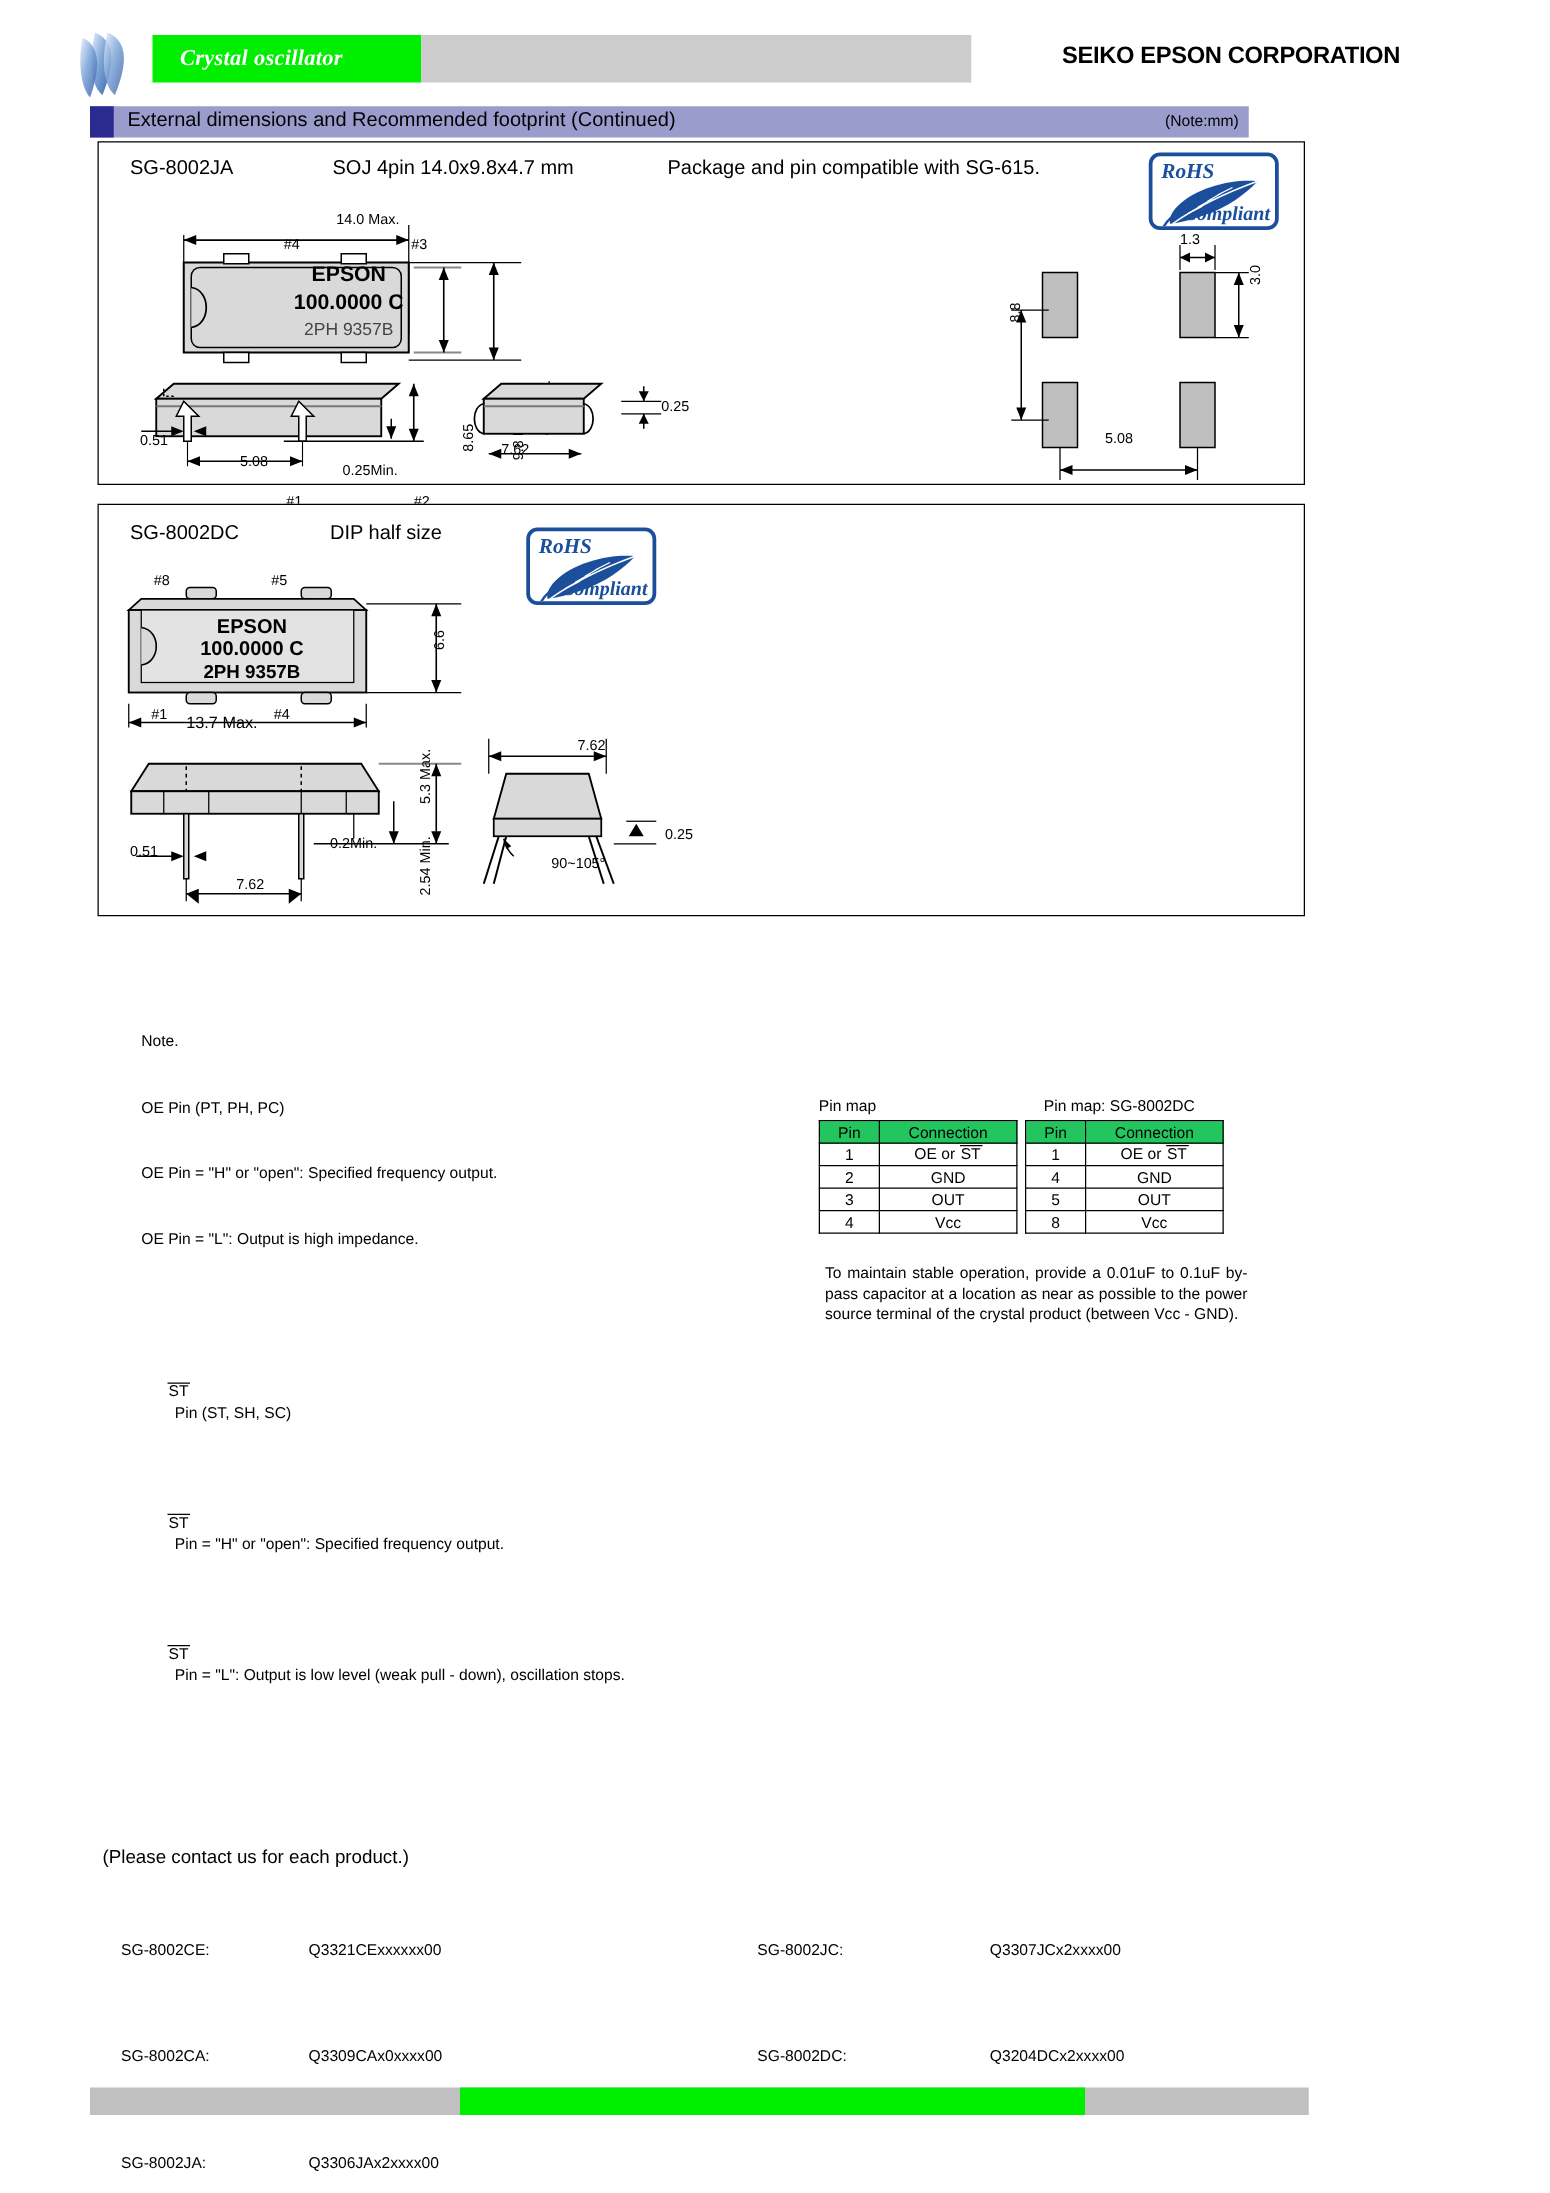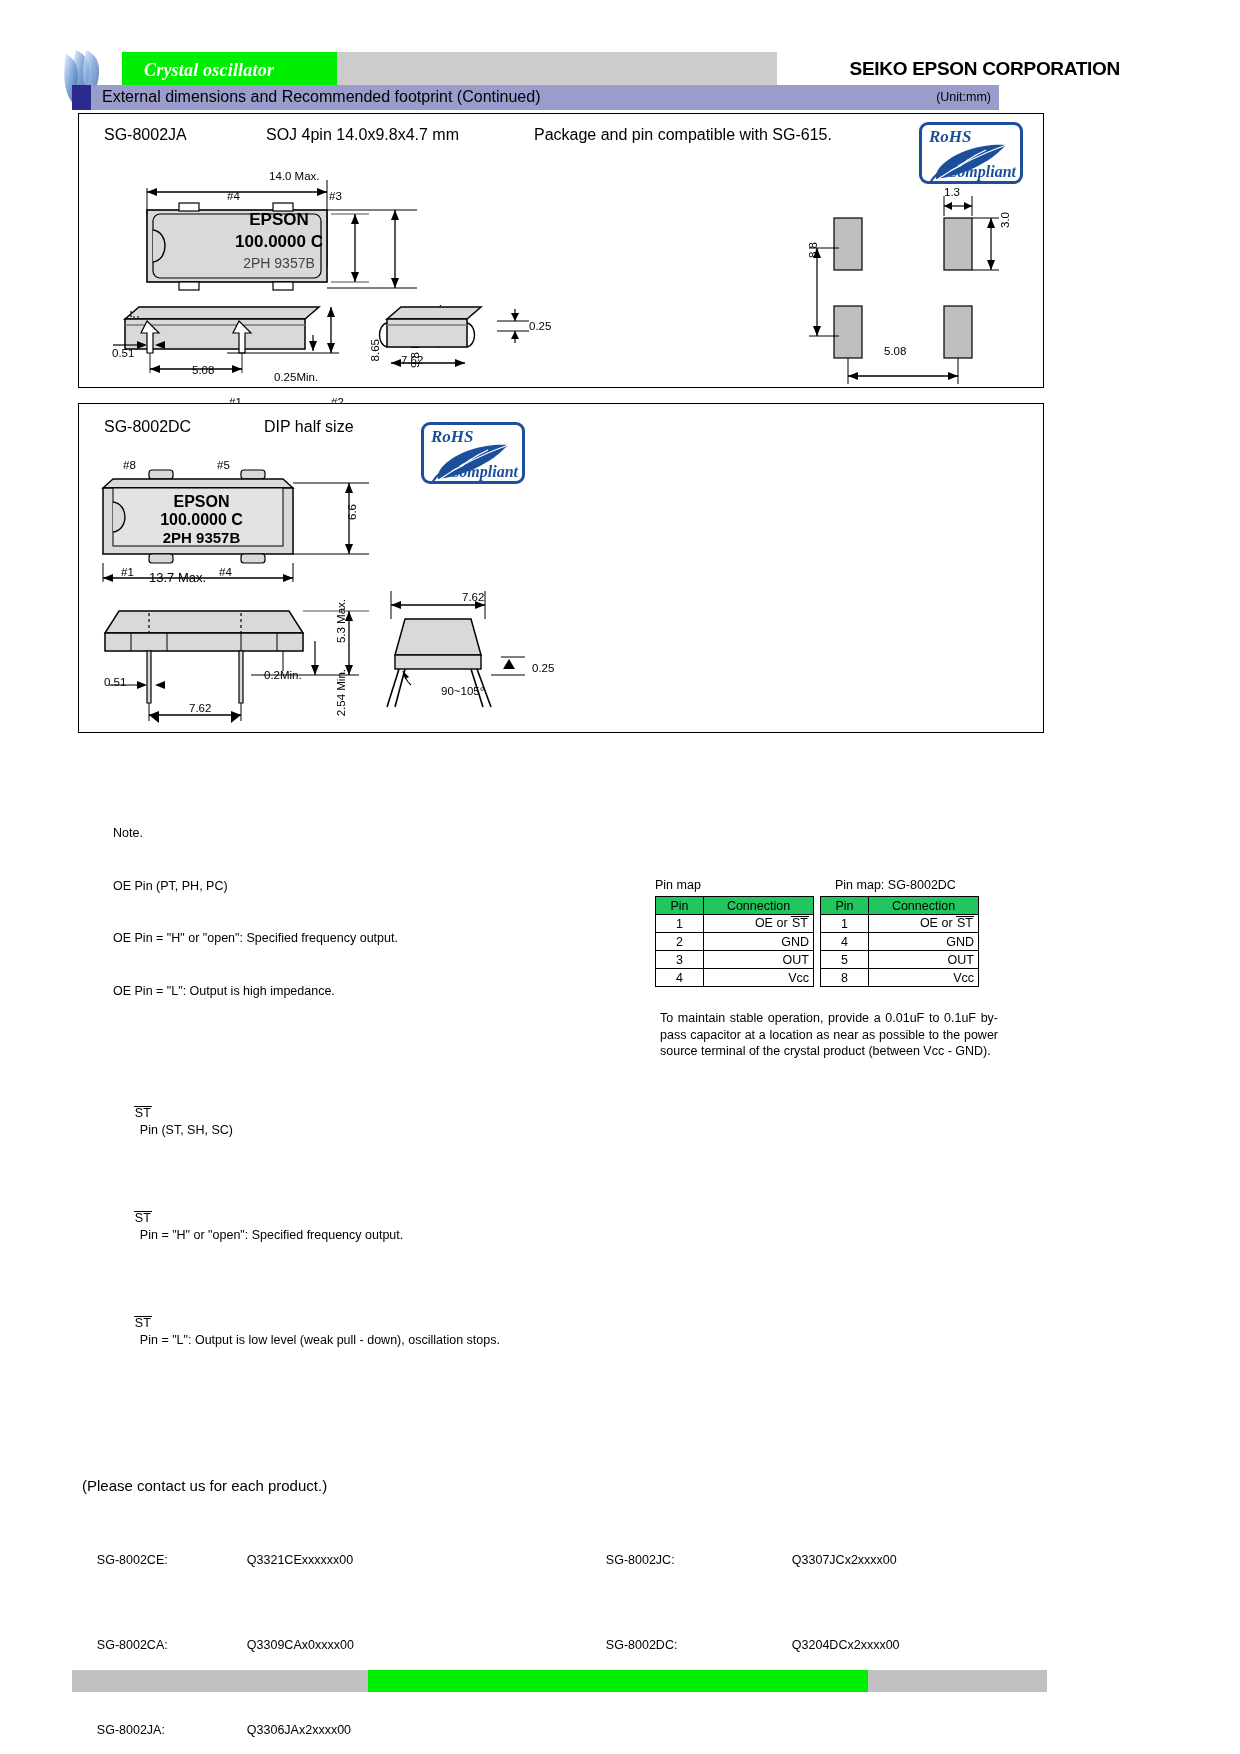--- a/index.html
+++ b/index.html
@@ -15,7 +15,7 @@
   .page { position:absolute; inset:0; }
 
   
-  .hdr { position:absolute; left:60px; top:28px; width:1060px; height:40px;margin-top:24px; }
+  .hdr { position:absolute; left:60px; top:28px; width:1060px; height:40px; }
   .hdr-logo { position:absolute; left:0; top:-4px; width:48px; height:52px; }
   .hdr-green {
     position:absolute; left:62px; top:0; width:215px; height:38px;

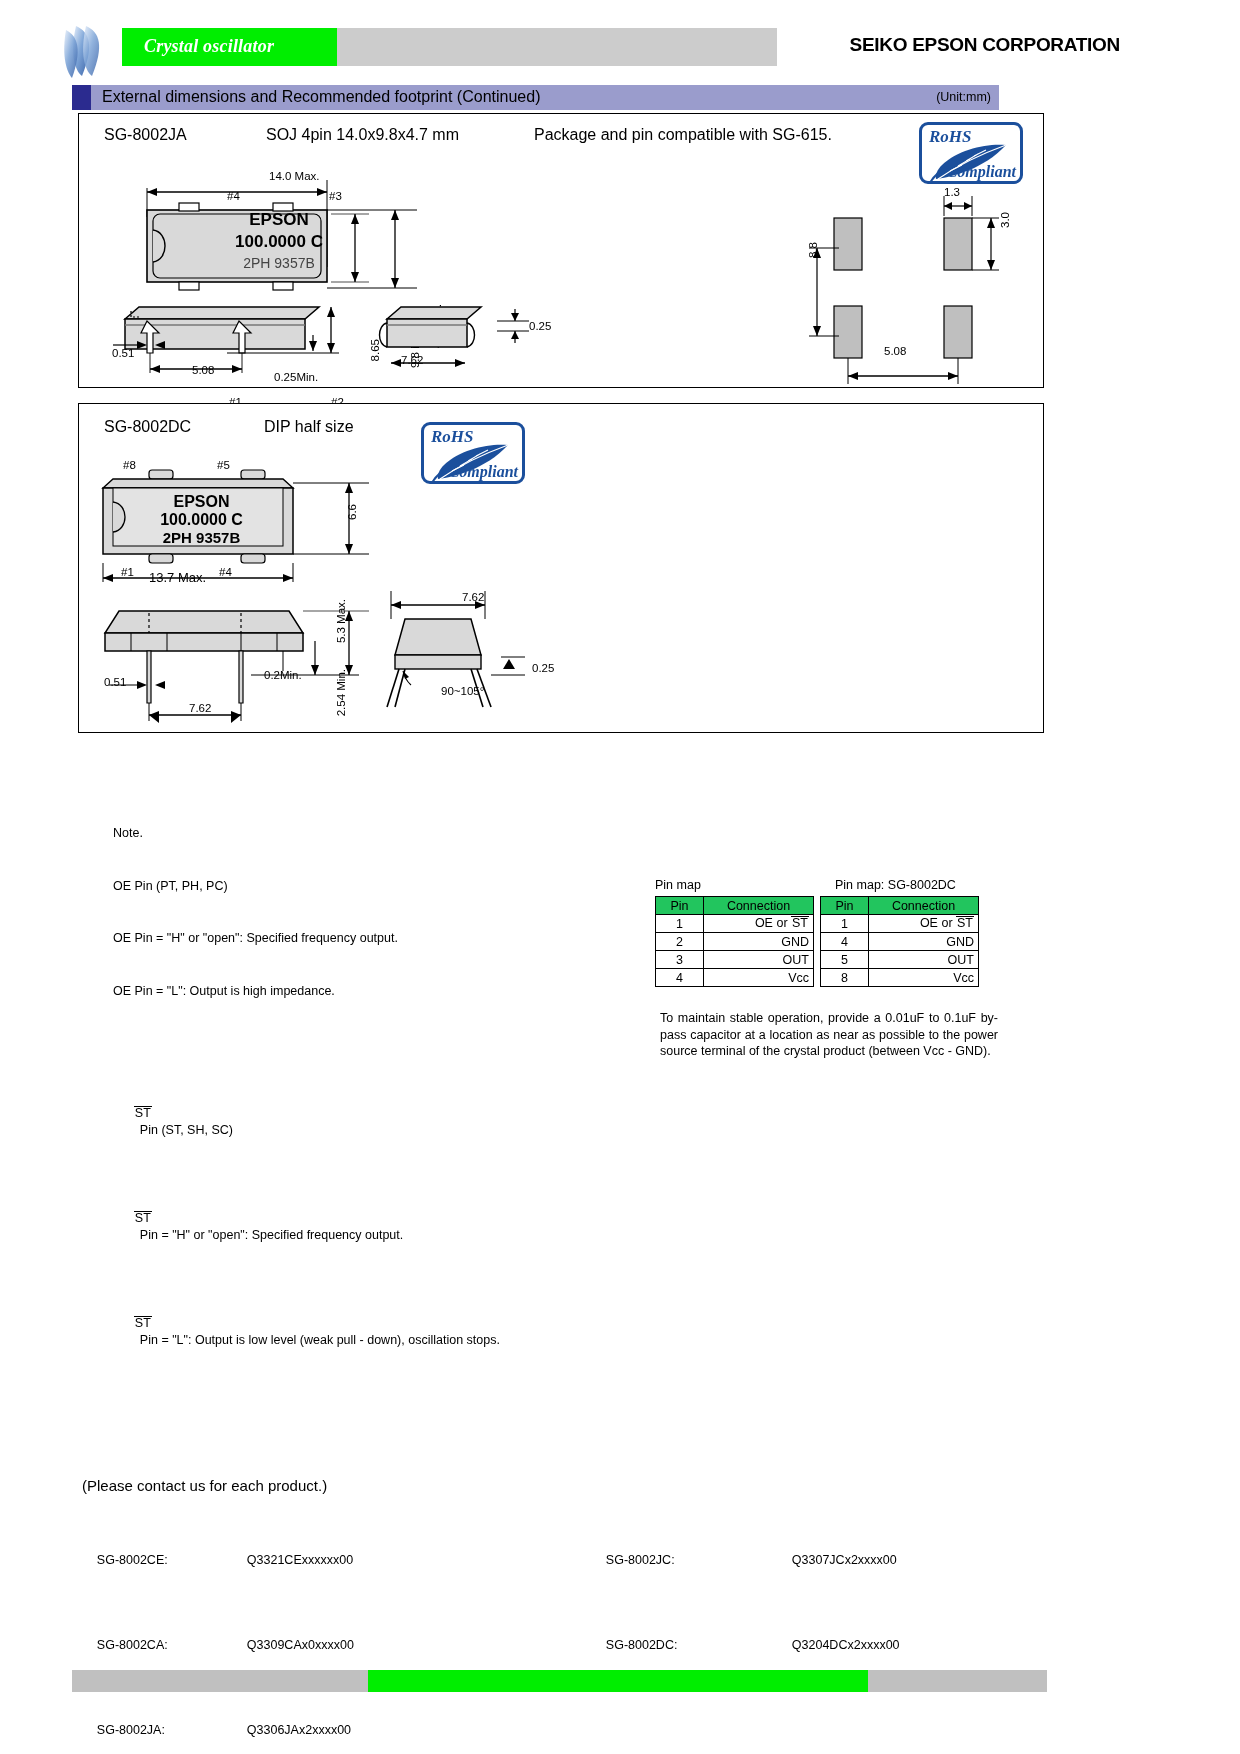--- a/index.html
+++ b/index.html
@@ -123,7 +123,7 @@
   <div class="bar" style="top:85px;">
     <div class="sq"></div>
     <div class="txt">External dimensions and Recommended footprint (Continued)</div>
-    <div class="right">(Unit:mm)</div>
+    <div class="right">(Note:mm)</div>
   </div>
 
   <div class="fbox" style="left:78px; top:113px; width:966px; height:275px;">

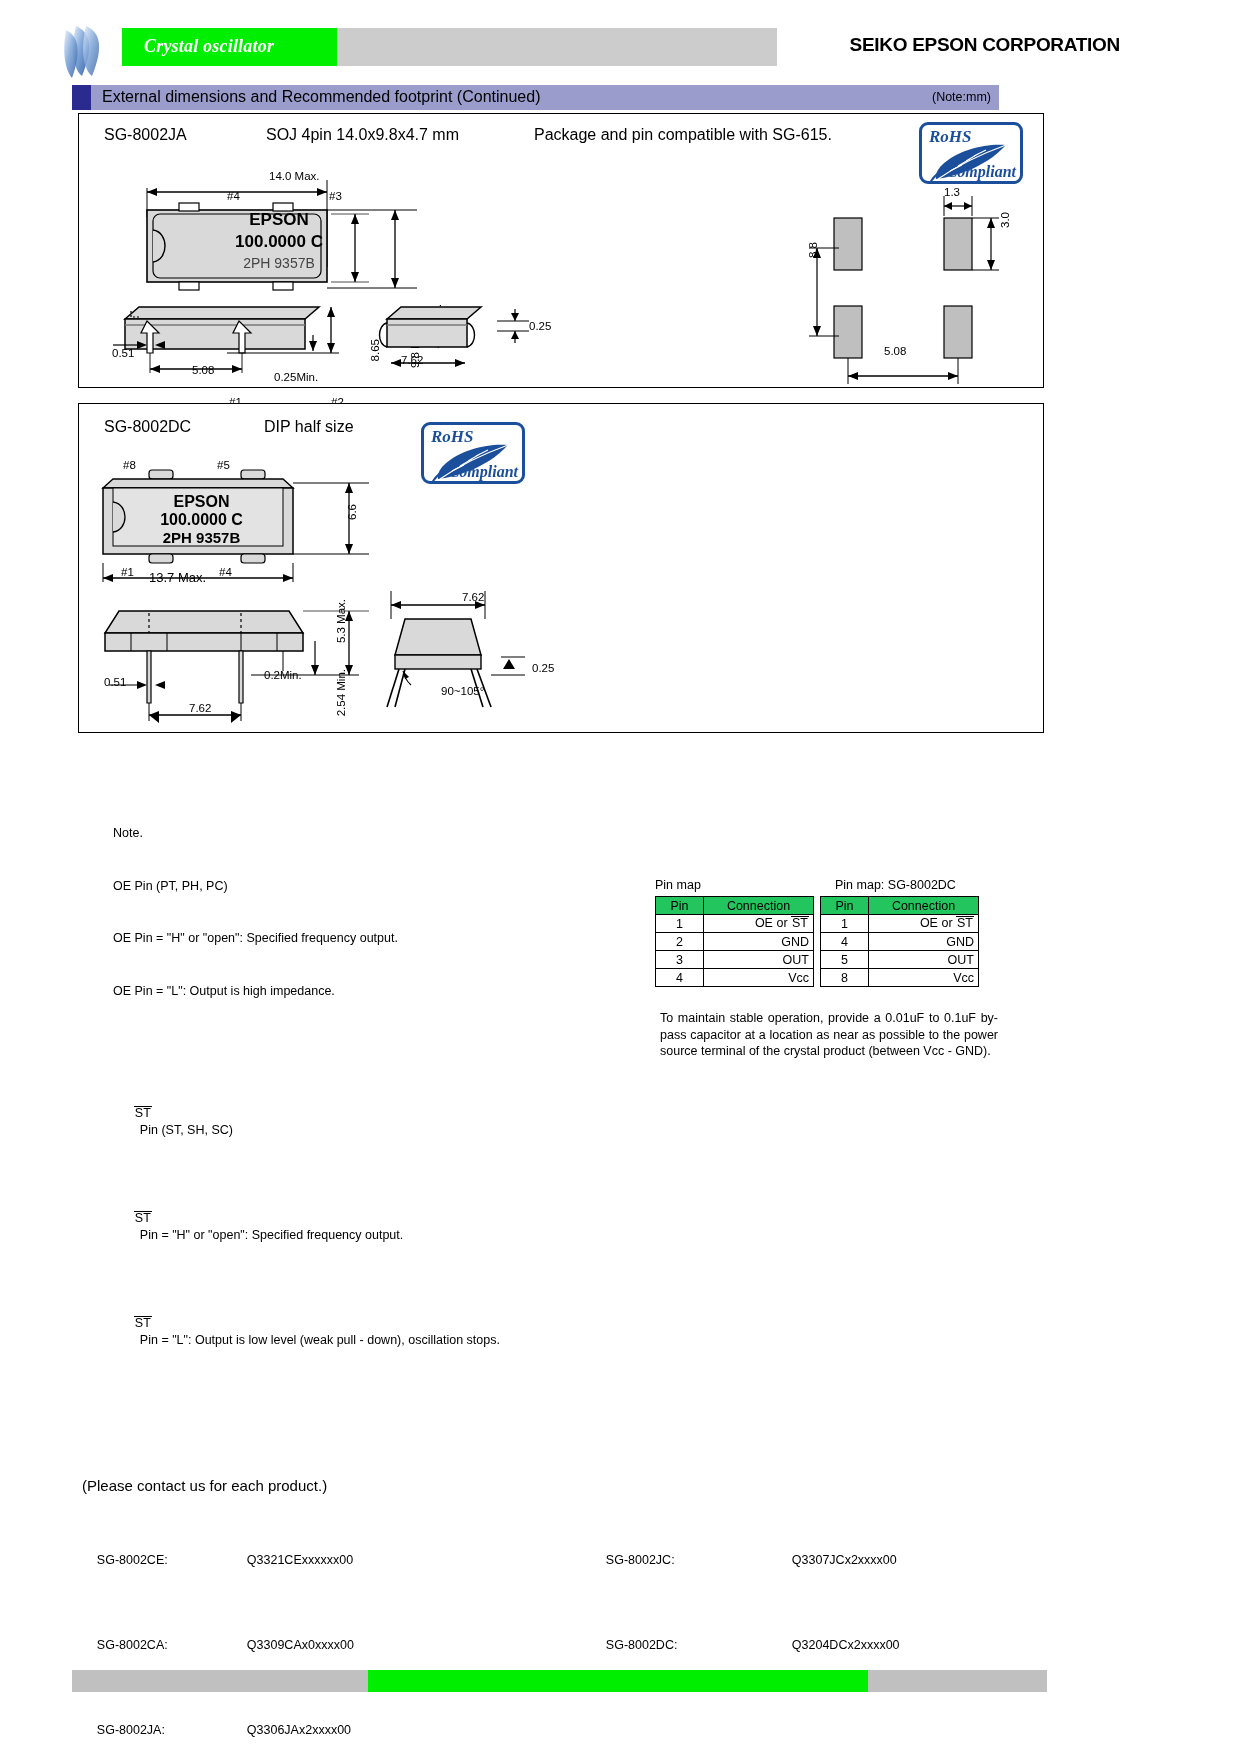--- a/index.html
+++ b/index.html
@@ -81,7 +81,7 @@
   }
   table.pin th { background:#22c55e; }
   table.pin td.pinno { width:48px; }
-  table.pin td.conn { width:110px;text-align:right; }
+  table.pin td.conn { width:110px; }
 
   .caption { position:absolute; font-size:12.5px; }
   .para { position:absolute; font-size:12.5px; line-height:16.5px; width:300px; text-align:justify; }

